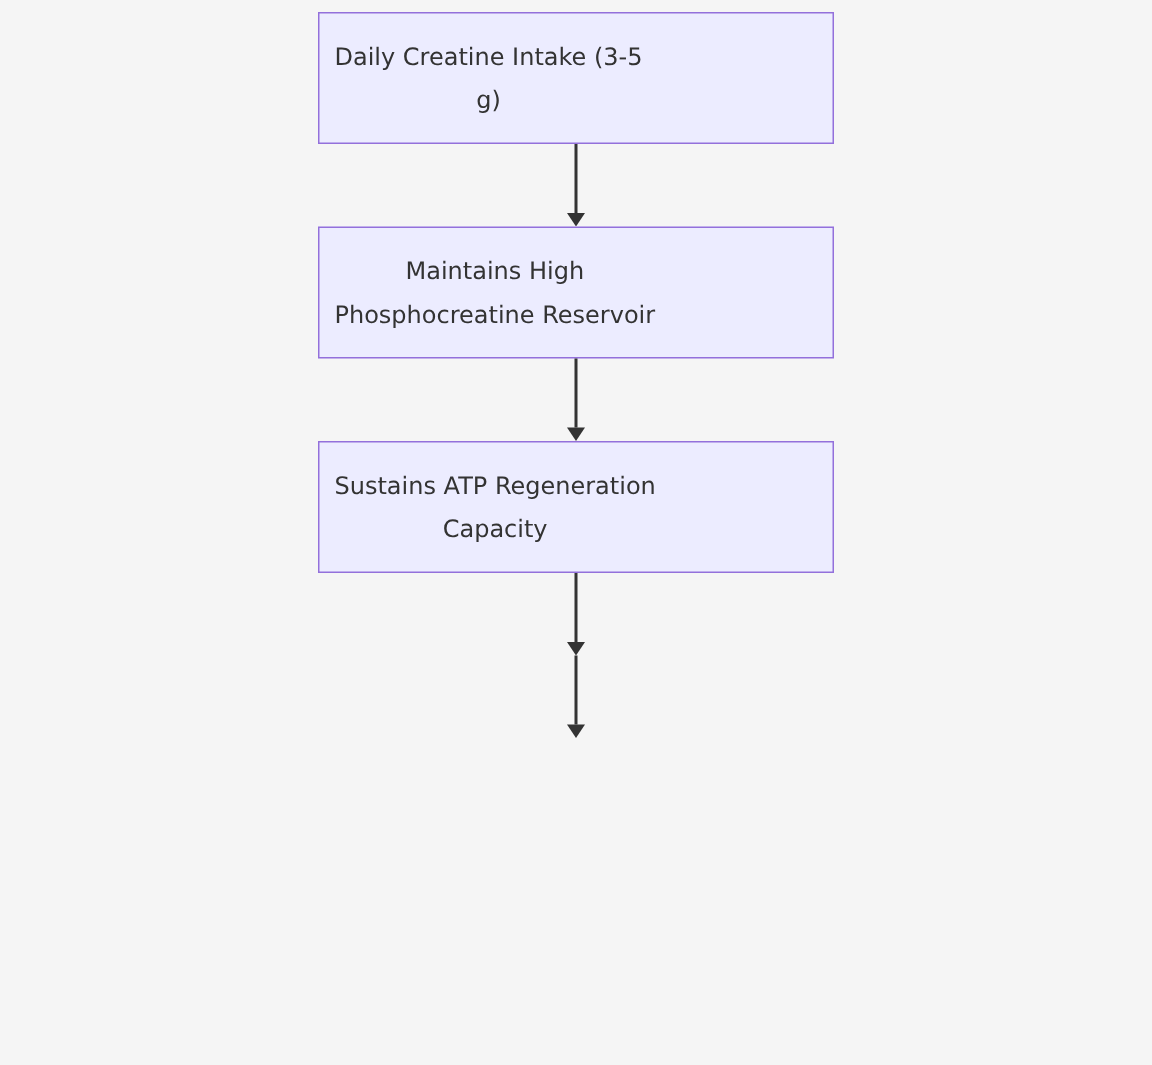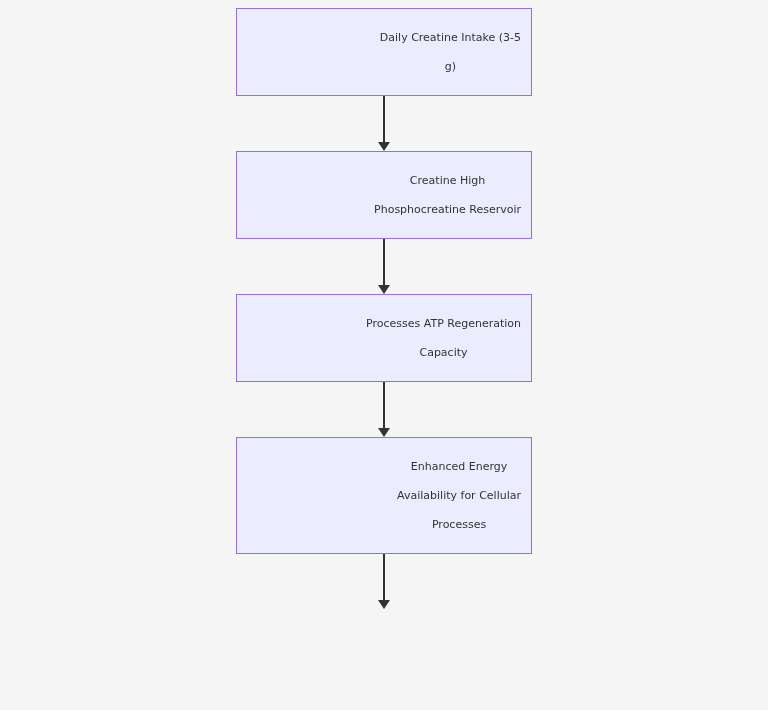--- a/index.html
+++ b/index.html
@@ -30,17 +30,17 @@
     padding-top: 8px;
   }
   .node {
-    width: 296px;
+    width: 344px;
     background: var(--node-fill);
     border: 1px solid var(--node-border);
     color: var(--text);
-    font-size: 11px;
+    font-size: 16px;
     line-height: 29px;
     padding: 14px 10px;
     text-align: center;
     display: flex;
     align-items: center;
-    justify-content: flex-end;
+    justify-content: flex-start;
     flex-shrink: 0;
   }
   .node-label {

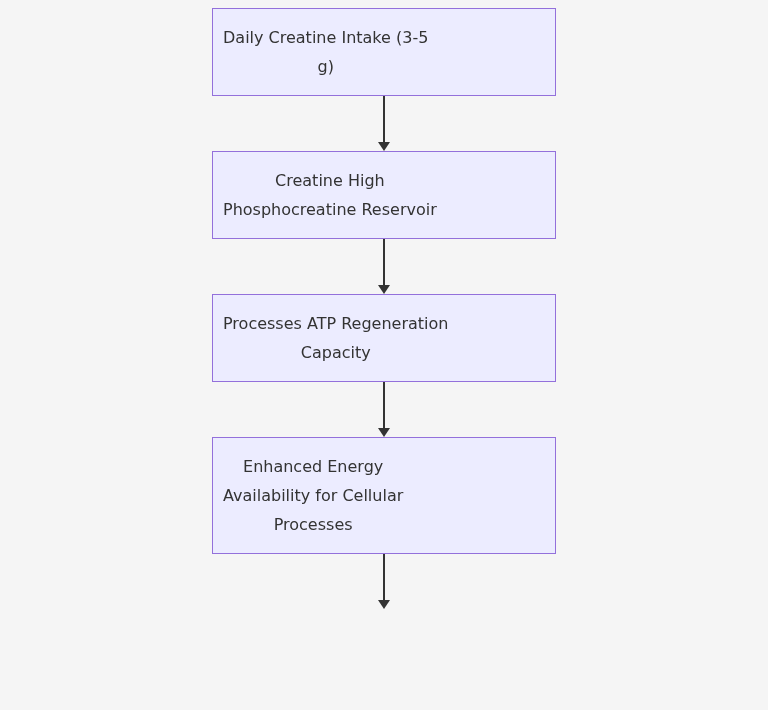--- a/index.html
+++ b/index.html
@@ -82,7 +82,7 @@
   </div>
 
   <div class="node">
-    <span class="node-label">Creatine High
+    <span class="node-label">Maintains High
 Phosphocreatine Reservoir</span>
   </div>
 

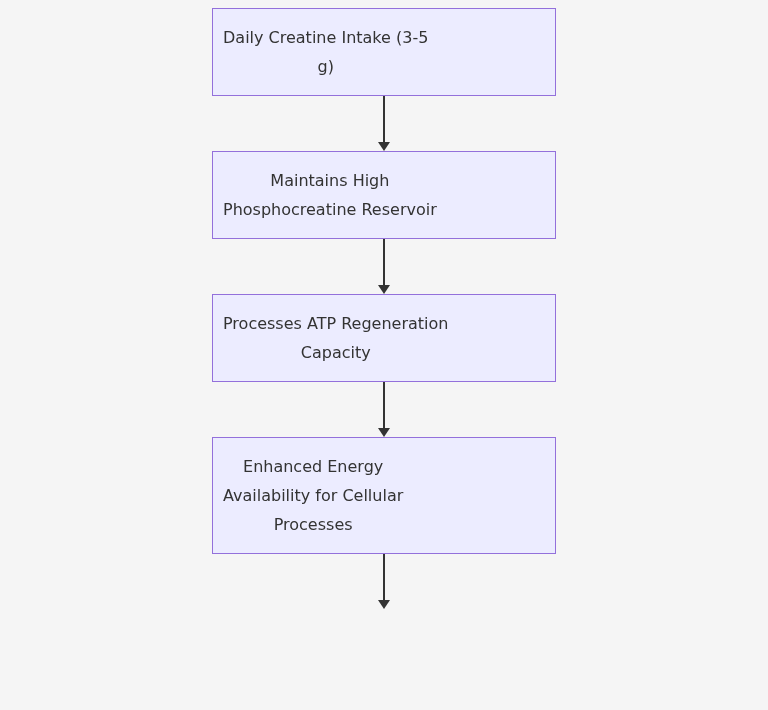--- a/index.html
+++ b/index.html
@@ -92,7 +92,7 @@
   </div>
 
   <div class="node">
-    <span class="node-label">Processes ATP Regeneration
+    <span class="node-label">Sustains ATP Regeneration
 Capacity</span>
   </div>
 

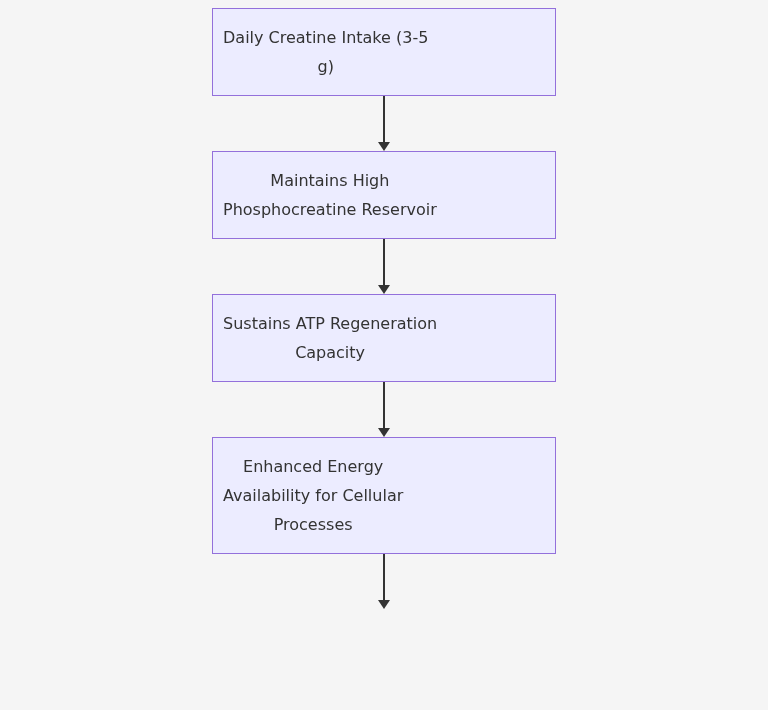--- a/index.html
+++ b/index.html
@@ -101,11 +101,6 @@
     <div class="arrow-head"></div>
   </div>
 
-  <div class="node">
-    <span class="node-label">Enhanced Energy
-Availability for Cellular
-Processes</span>
-  </div>
 
   <div class="connector">
     <div class="arrow-line"></div>

